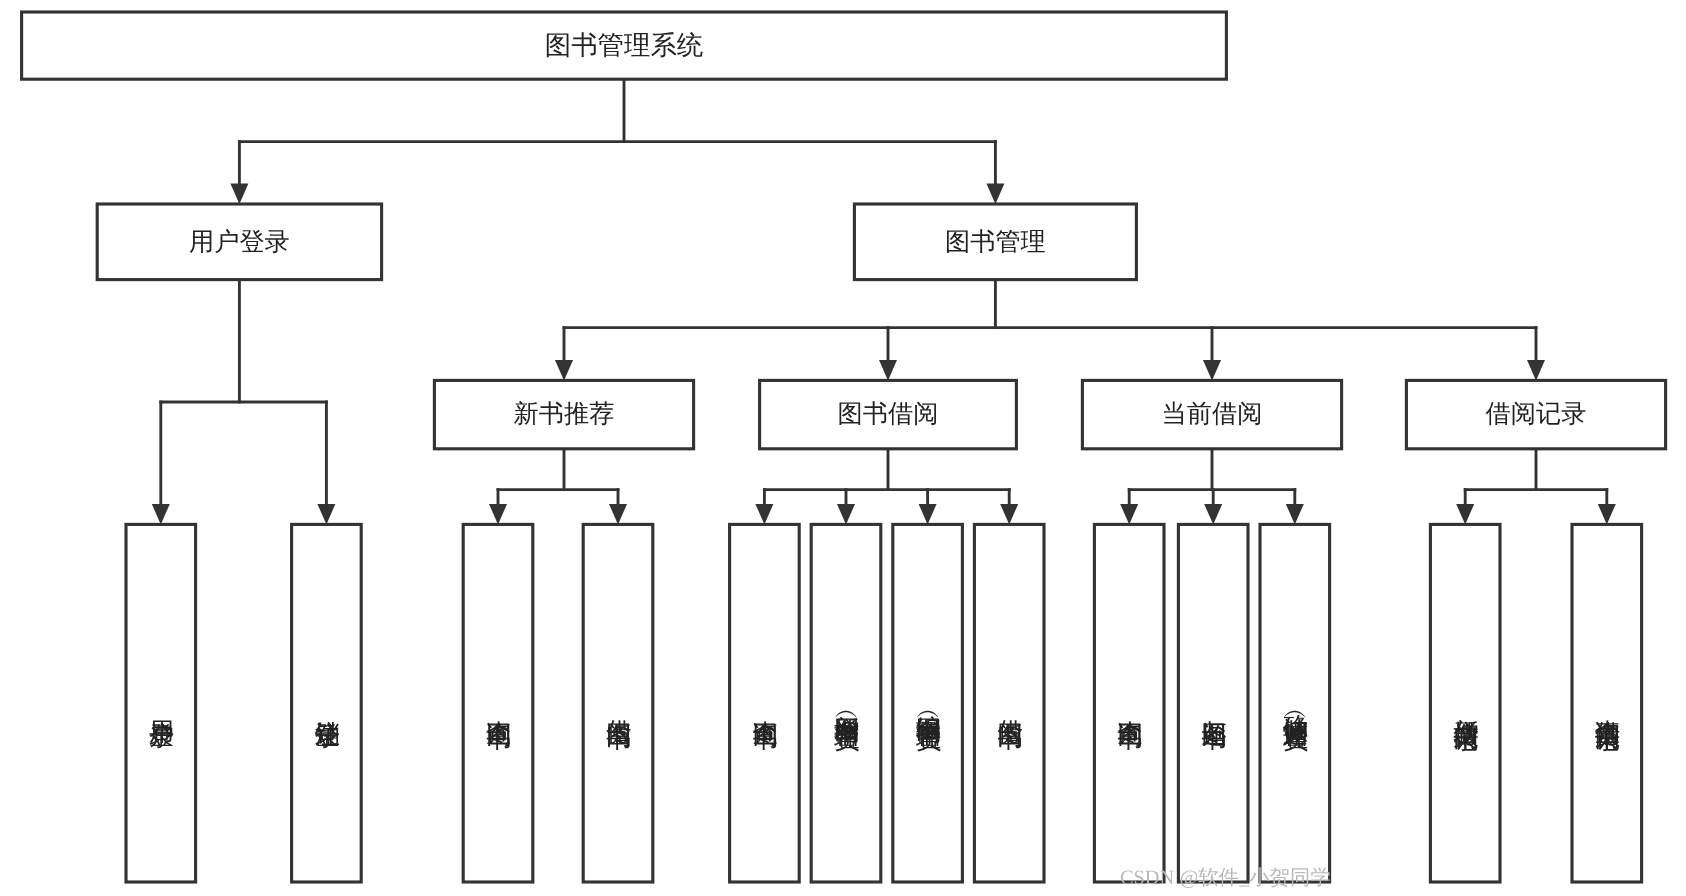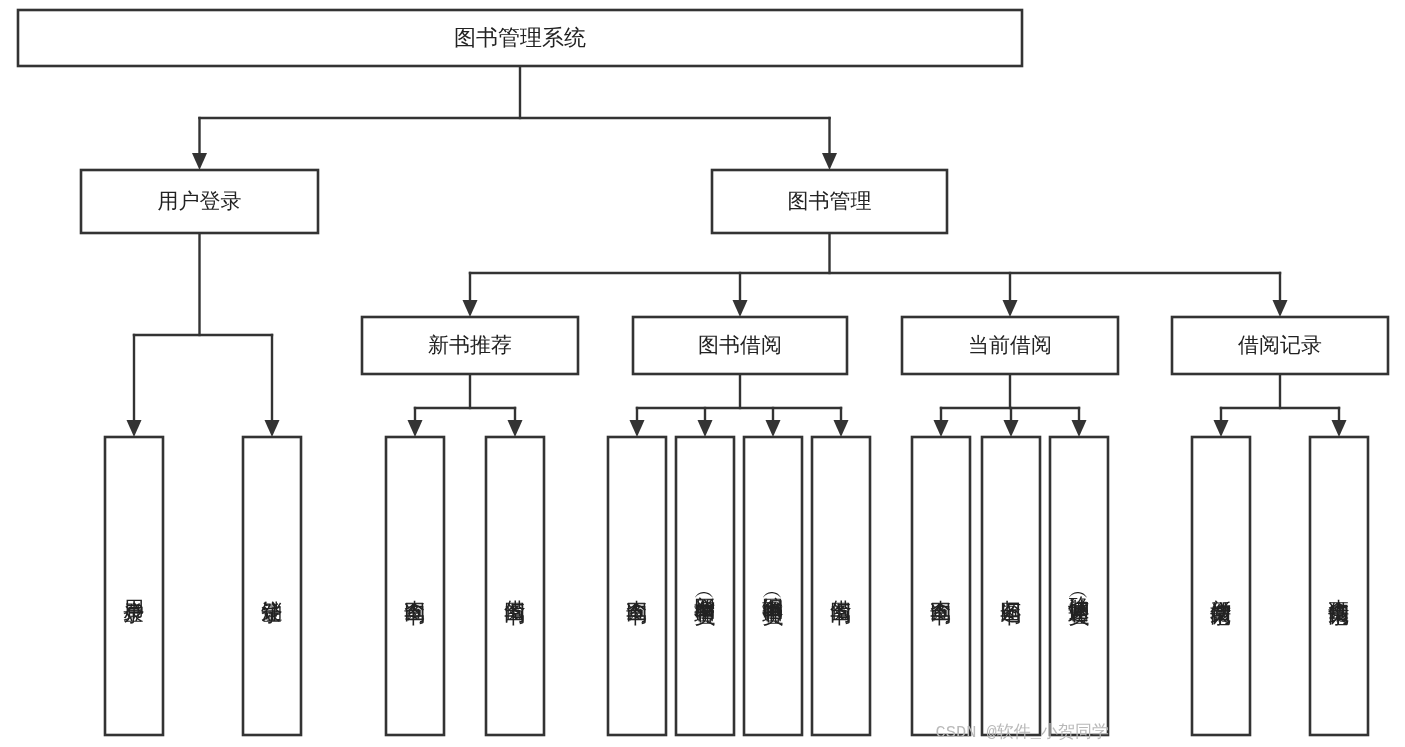--- a/index.html
+++ b/index.html
@@ -77,7 +77,7 @@
     position: absolute;
     right: 8px;
     bottom: 4px;
-    font-family: Liberation Mono, monospace;
+    font-family: Liberation Serif, serif;
     font-size: 17px;
     color: #b9b9b9;
     white-space: nowrap;

